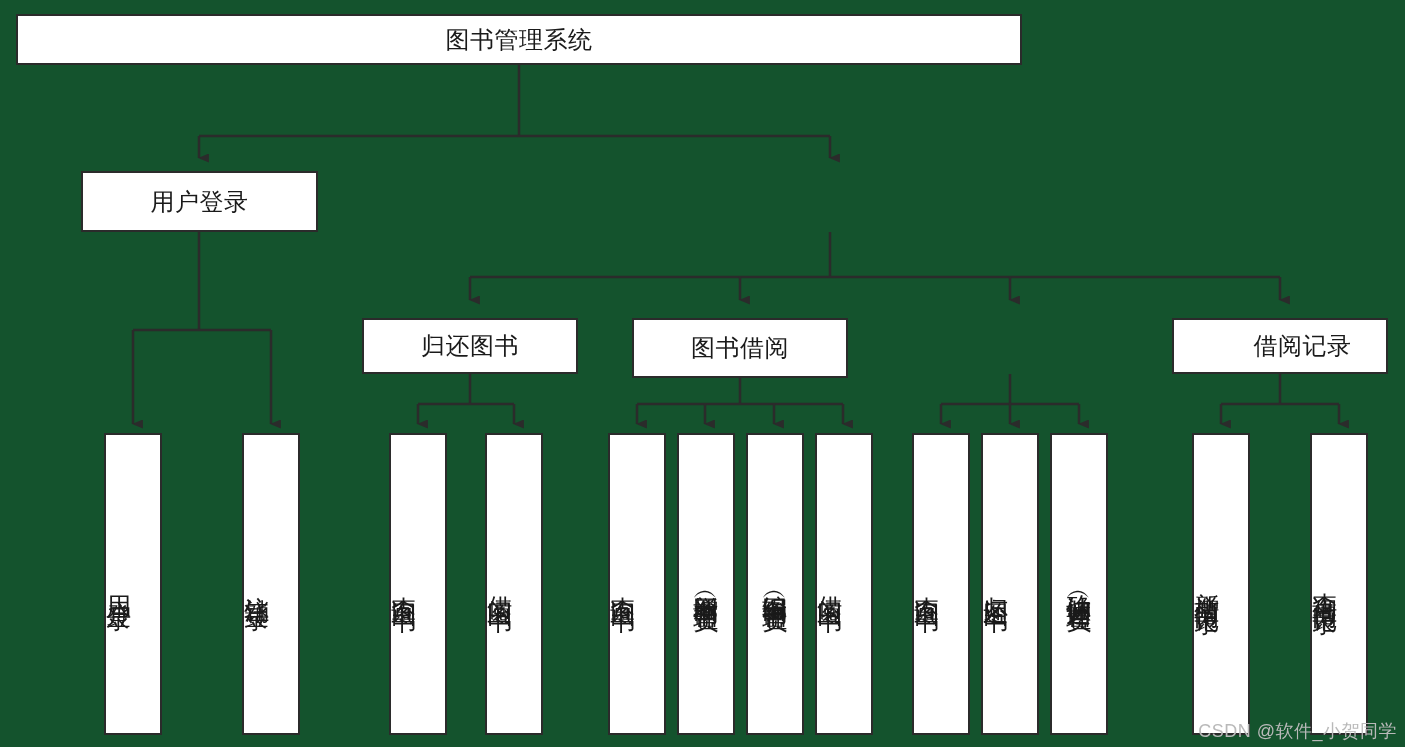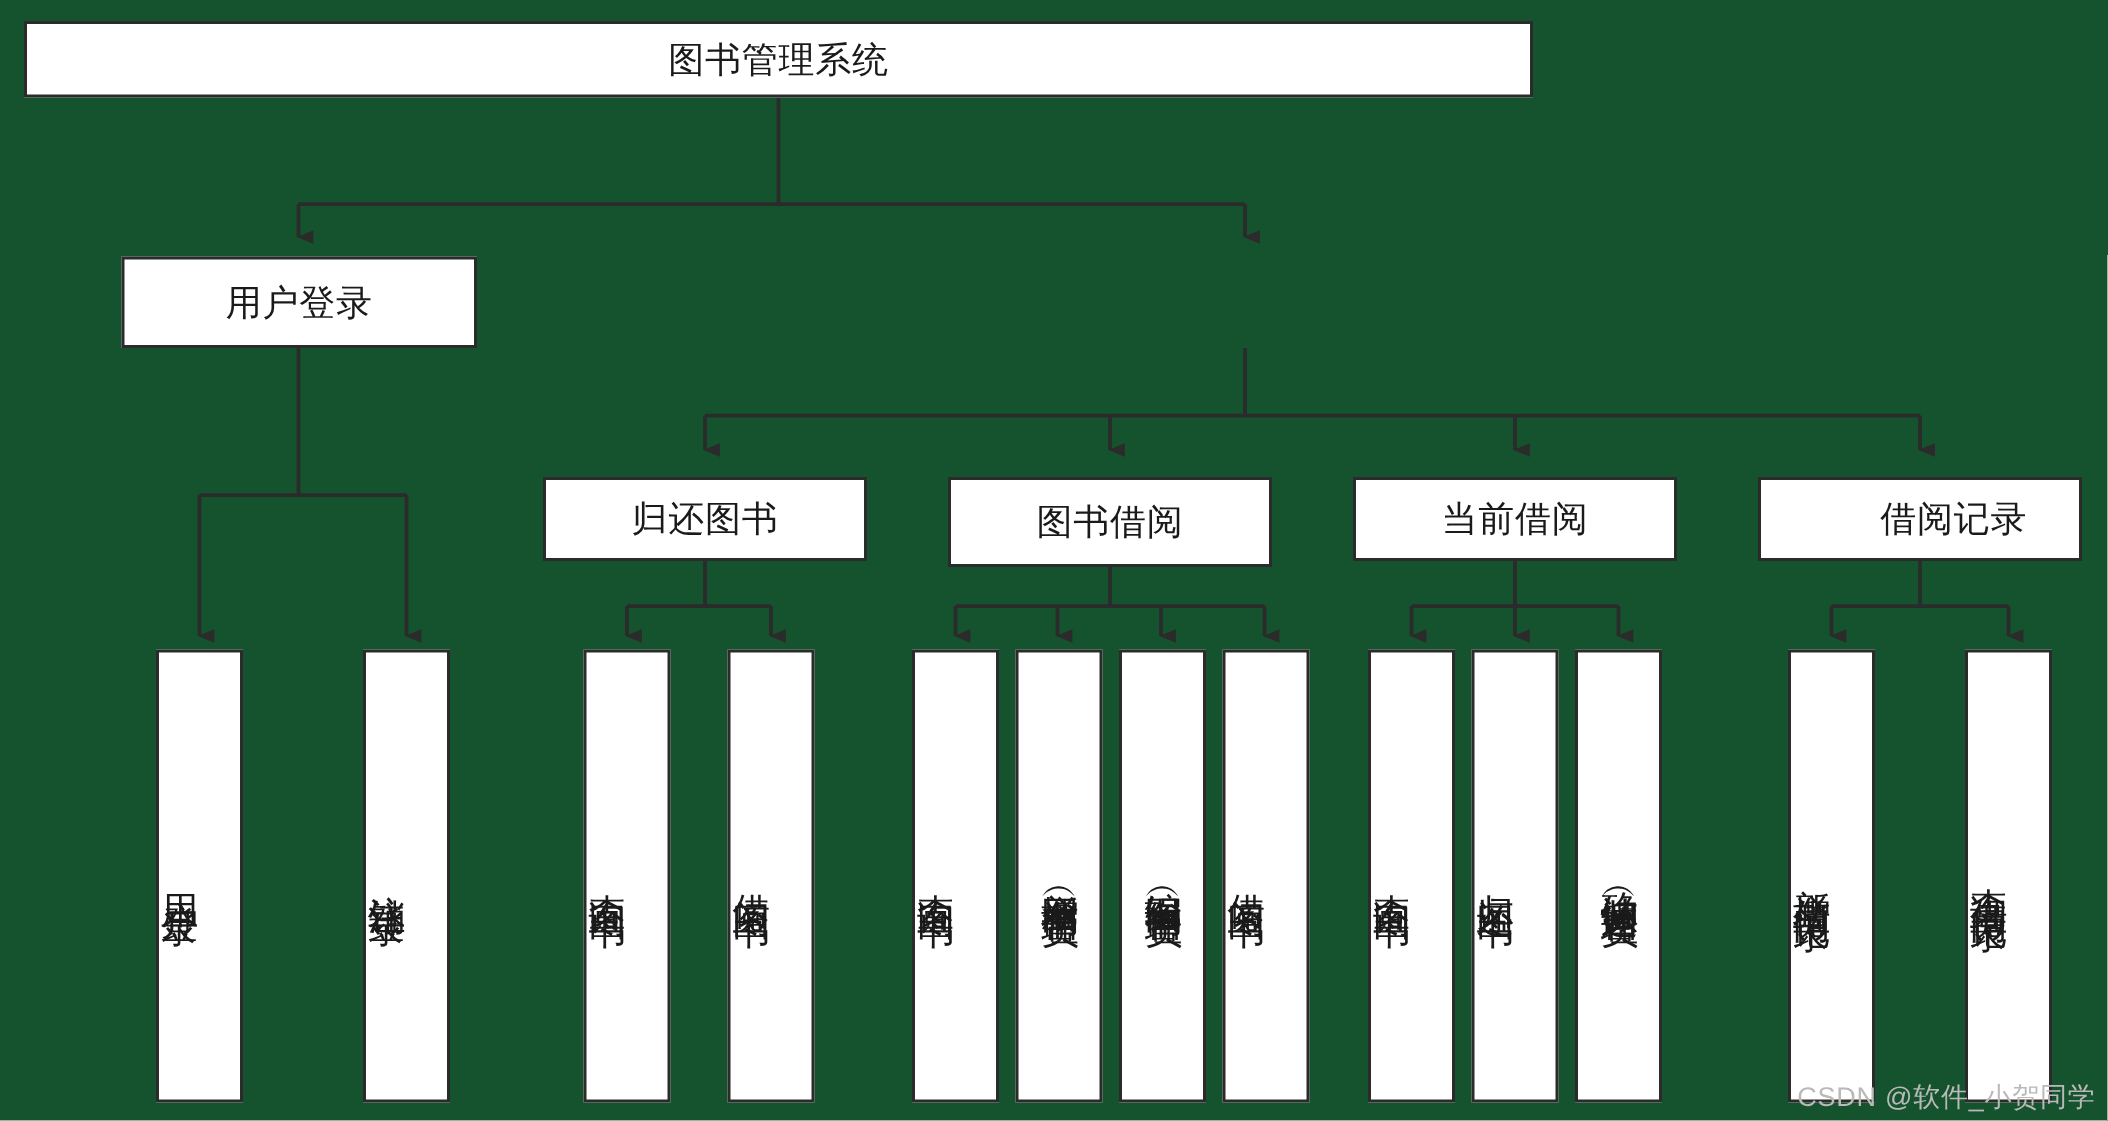--- a/index.html
+++ b/index.html
@@ -137,9 +137,6 @@
   <div class="node horiz" style="left:632px; top:318px; width:216px; height:60px;">
     <span>图书借阅</span>
   </div>
-  <div class="node horiz" style="left:902px; top:318px; width:216px; height:56px;">
-    <span>当前借阅</span>
-  </div>
   <div class="node horiz" style="left:1172px; top:318px; width:216px; height:56px;padding-left:45px;">
     <span>借阅记录</span>
   </div>

